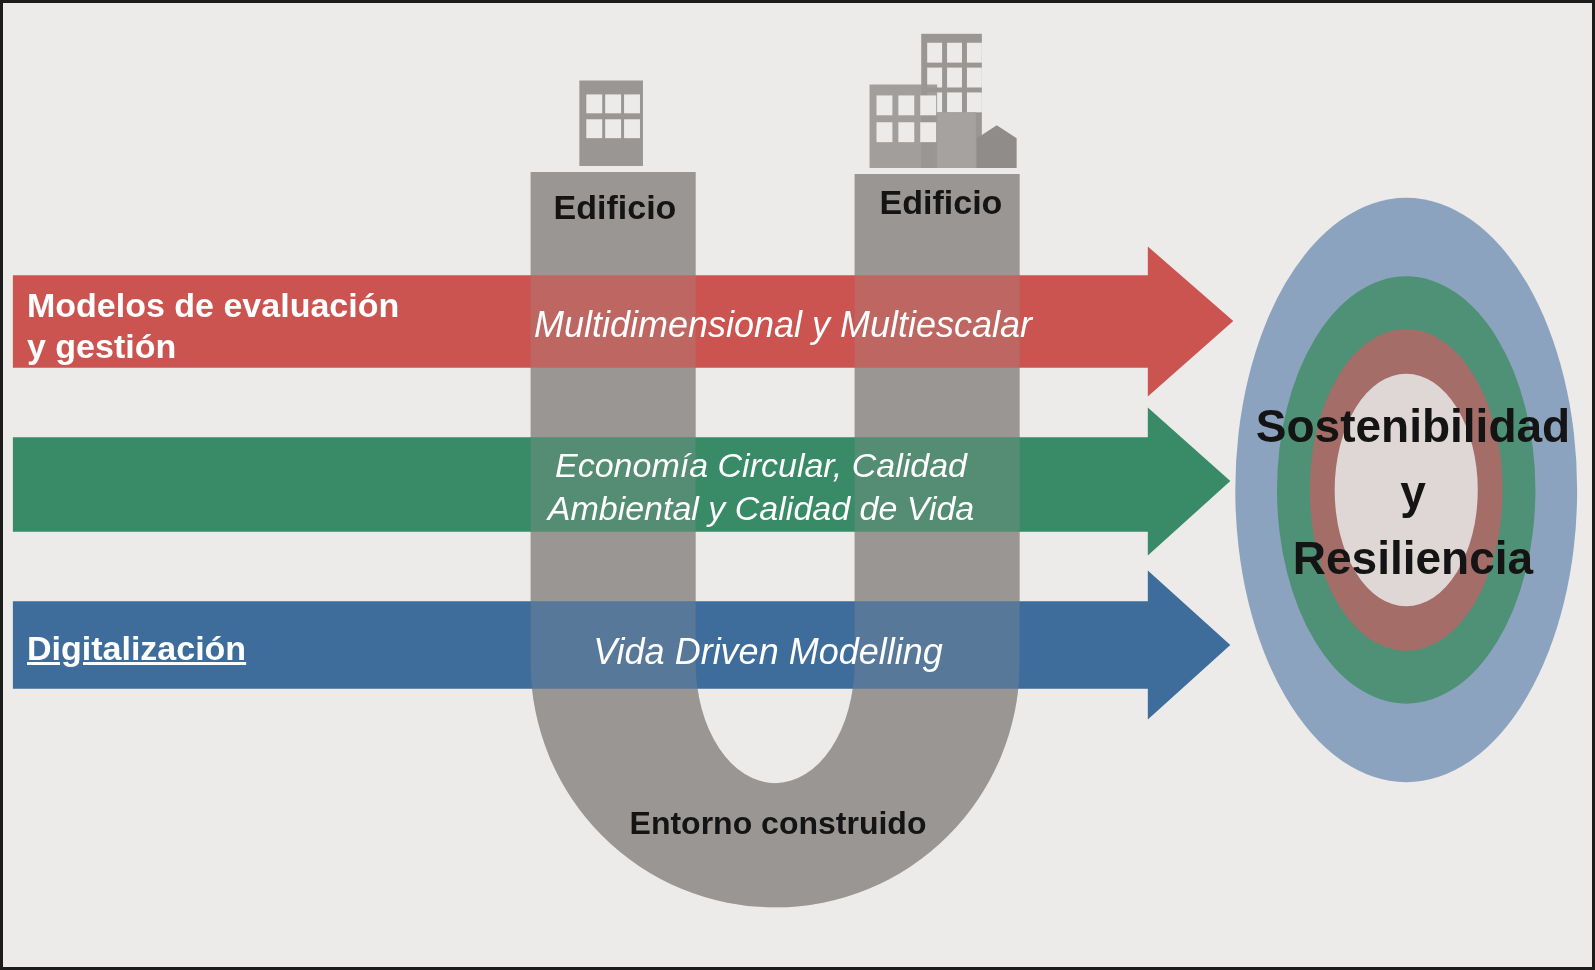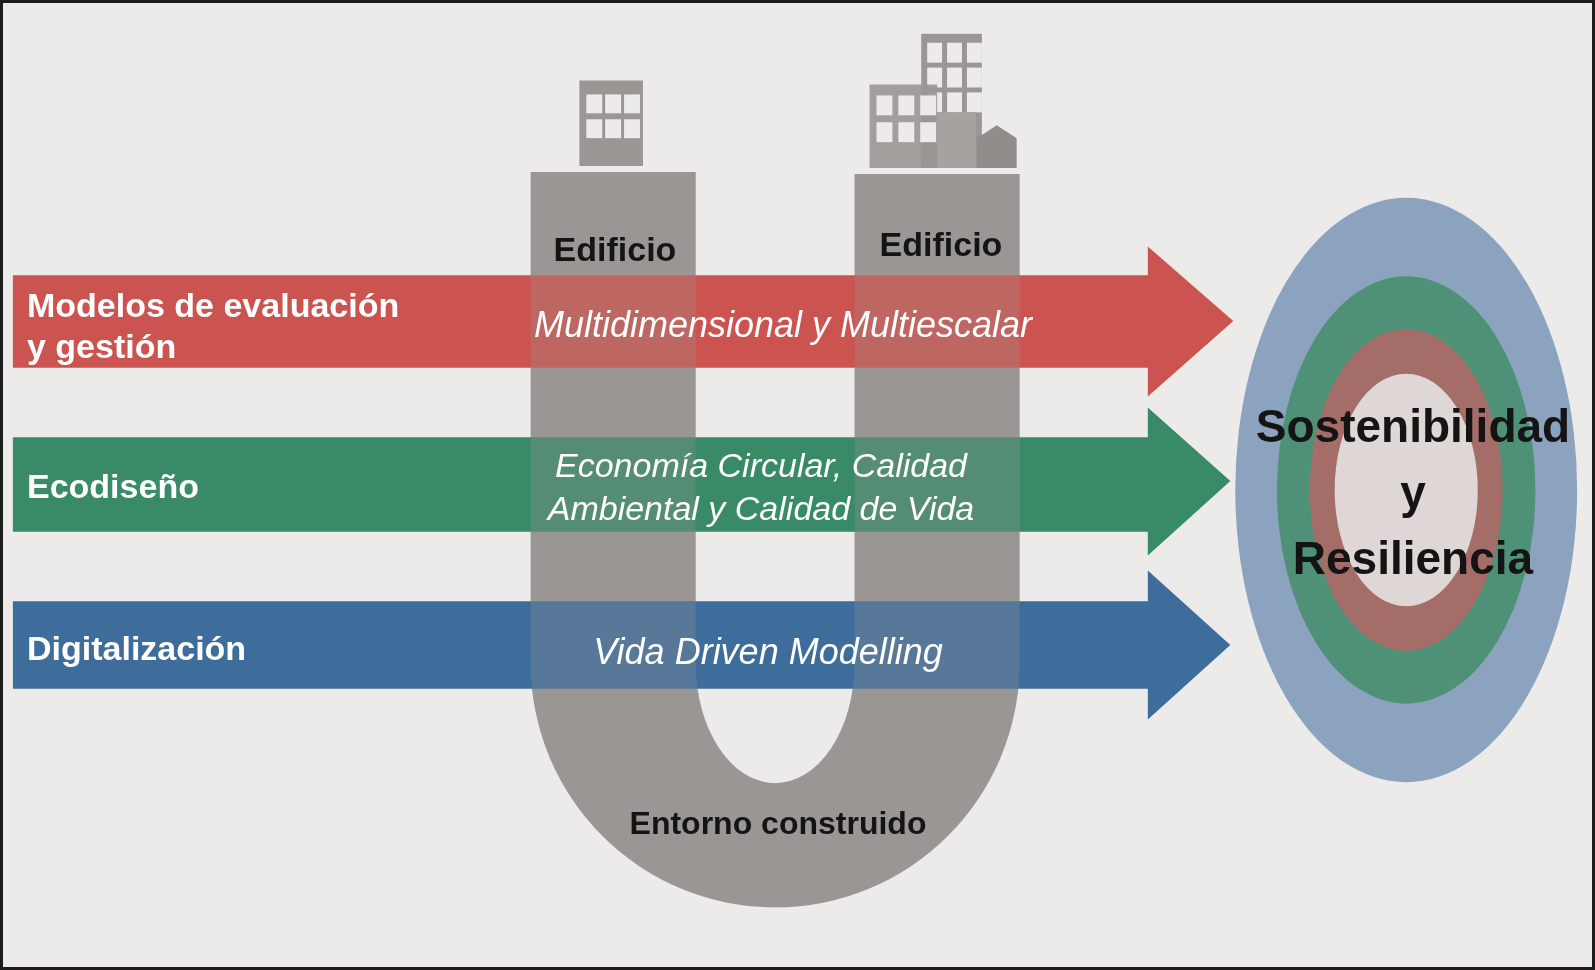--- a/index.html
+++ b/index.html
@@ -26,7 +26,7 @@
   .txt{position:absolute;}
   .band-label{color:#fff;font-weight:bold;font-size:34px;line-height:41px;white-space:pre-line;}
   .band-note{color:#fff;font-style:italic;font-size:36px;line-height:43px;text-align:center;white-space:pre-line;}
-  .pillar-label{color:var(--ink,#141414);font-weight:bold;font-size:34px;text-align:center;margin-top:42px;}
+  .pillar-label{color:var(--ink,#141414);font-weight:bold;font-size:34px;text-align:center;}
   .bottom-label{color:var(--ink,#141414);font-weight:bold;font-size:32px;text-align:center;}
   .target-title{color:var(--ink,#141414);font-weight:bold;font-size:46px;line-height:66px;text-align:center;white-space:pre-line;}
 </style>

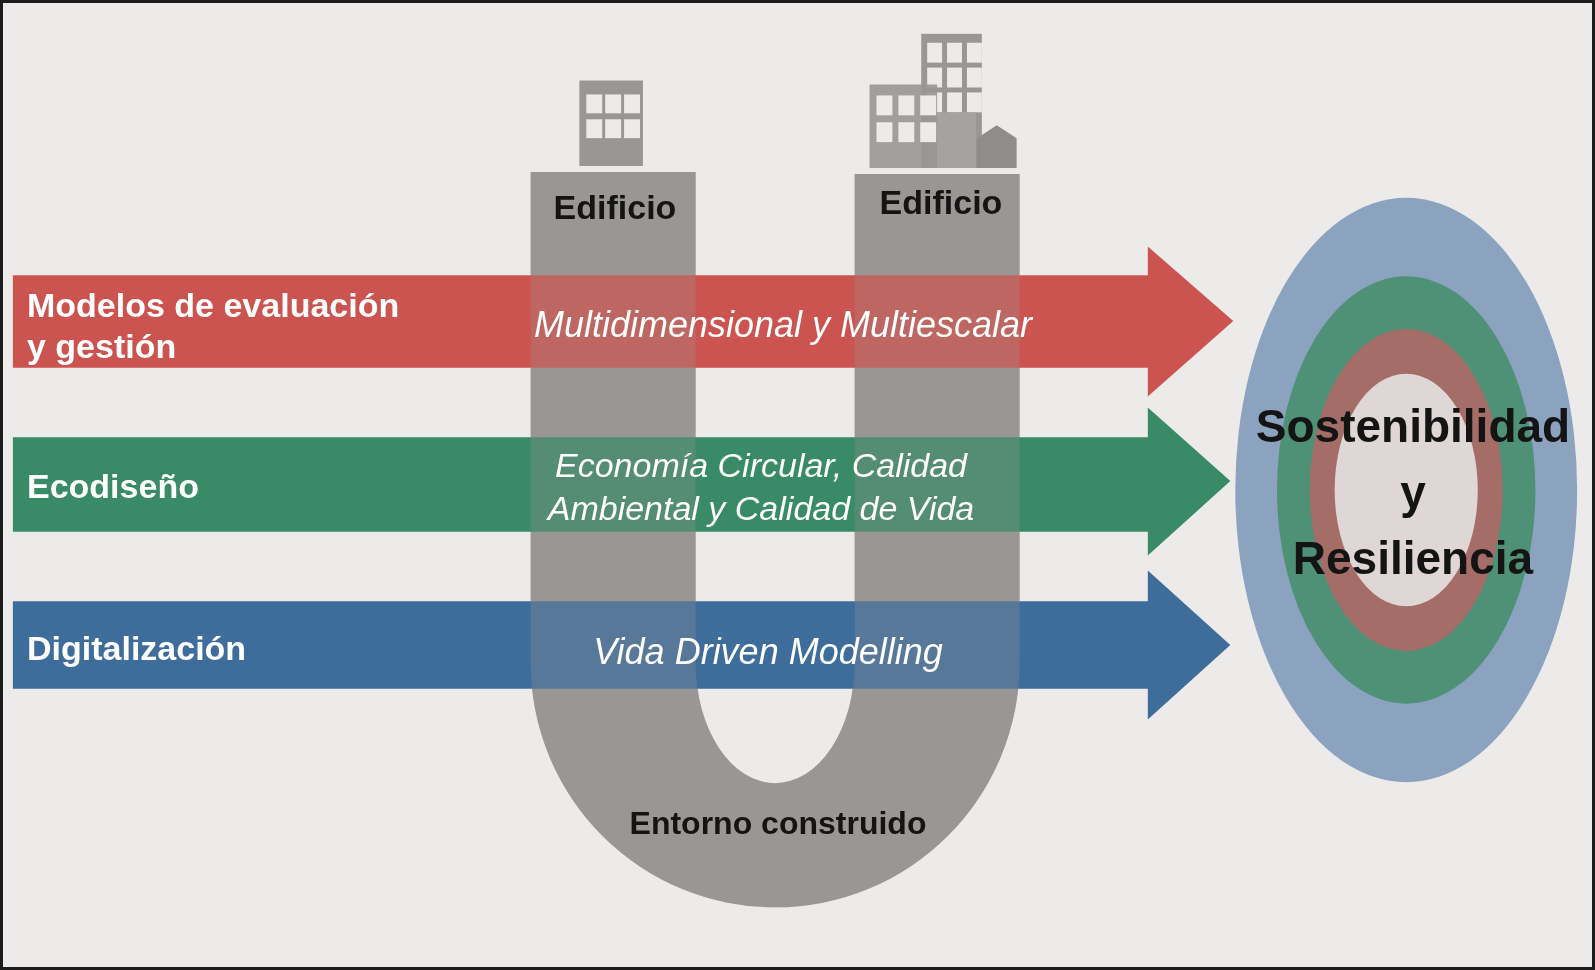--- a/index.html
+++ b/index.html
@@ -94,7 +94,6 @@
 
   <div class="txt band-note" style="left:480px;top:300px;width:600px;">Multidimensional y Multiescalar</div>
 
-  <div class="txt band-label" style="left:24px;top:463px;width:420px;">Ecodiseño</div>
 
   <div class="txt band-note" style="left:472px;top:441px;width:572px;font-size:34px;">Economía Circular, Calidad
 Ambiental y Calidad de Vida</div>

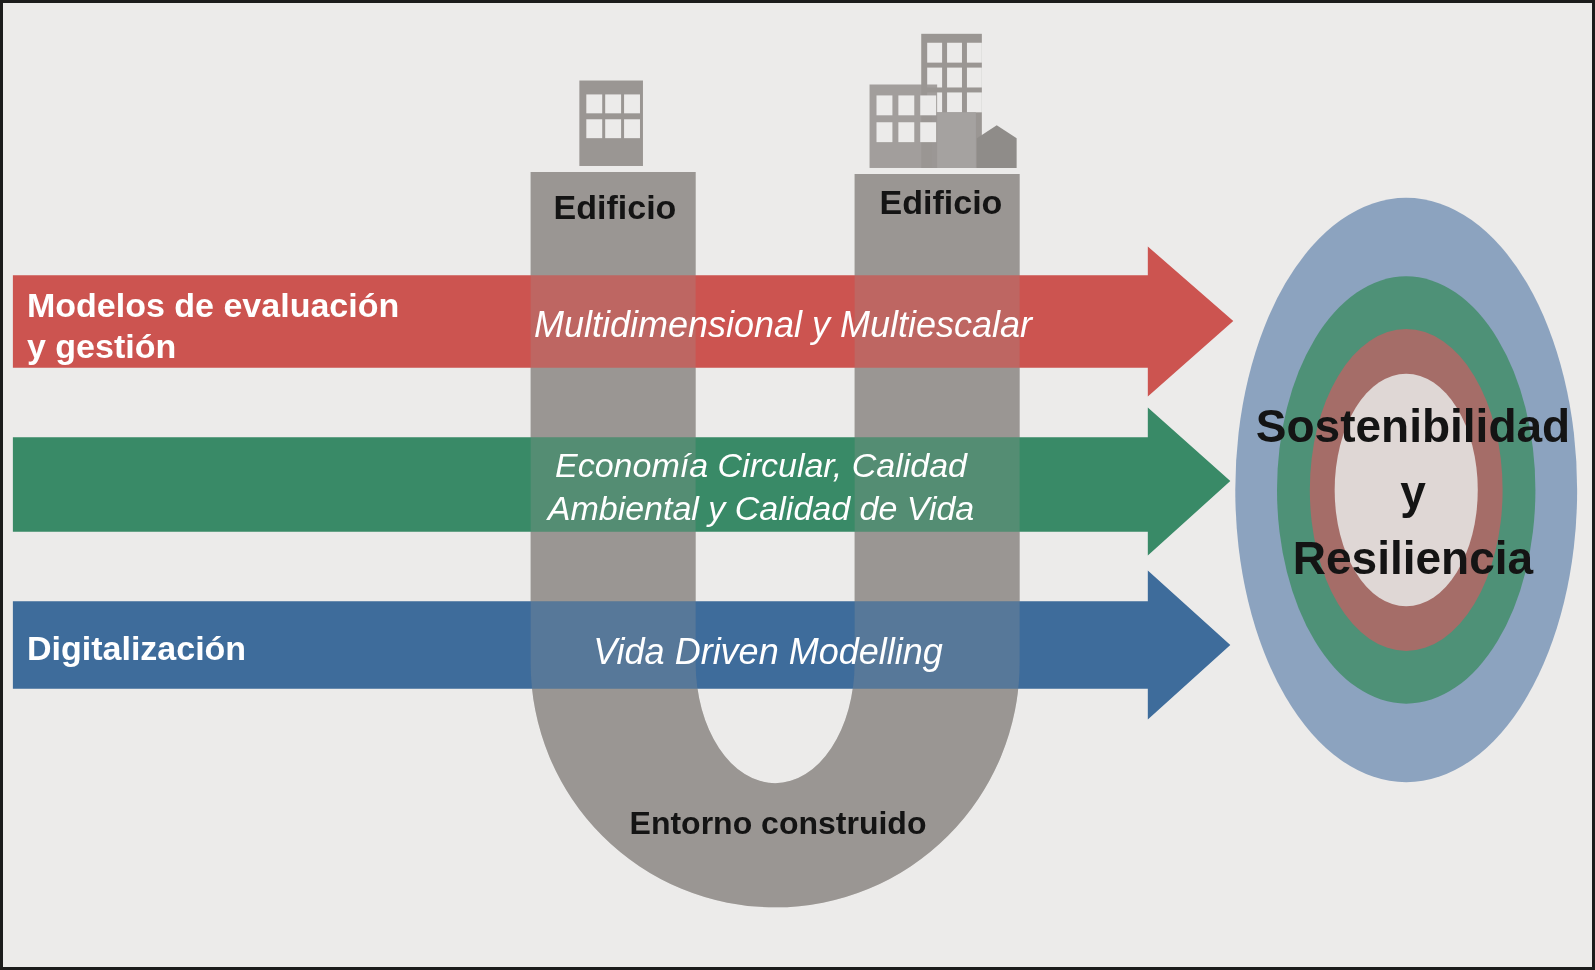--- a/index.html
+++ b/index.html
@@ -98,7 +98,7 @@
   <div class="txt band-note" style="left:472px;top:441px;width:572px;font-size:34px;">Economía Circular, Calidad
 Ambiental y Calidad de Vida</div>
 
-  <div class="txt band-label" style="left:24px;top:625px;width:420px;">Digitalización</div>
+  <div class="txt band-label" style="left:24px;top:625px;width:420px;text-decoration:underline;">Digitalización</div>
 
   <div class="txt band-note" style="left:515px;top:627px;width:500px;">Vida Driven Modelling</div>
 

